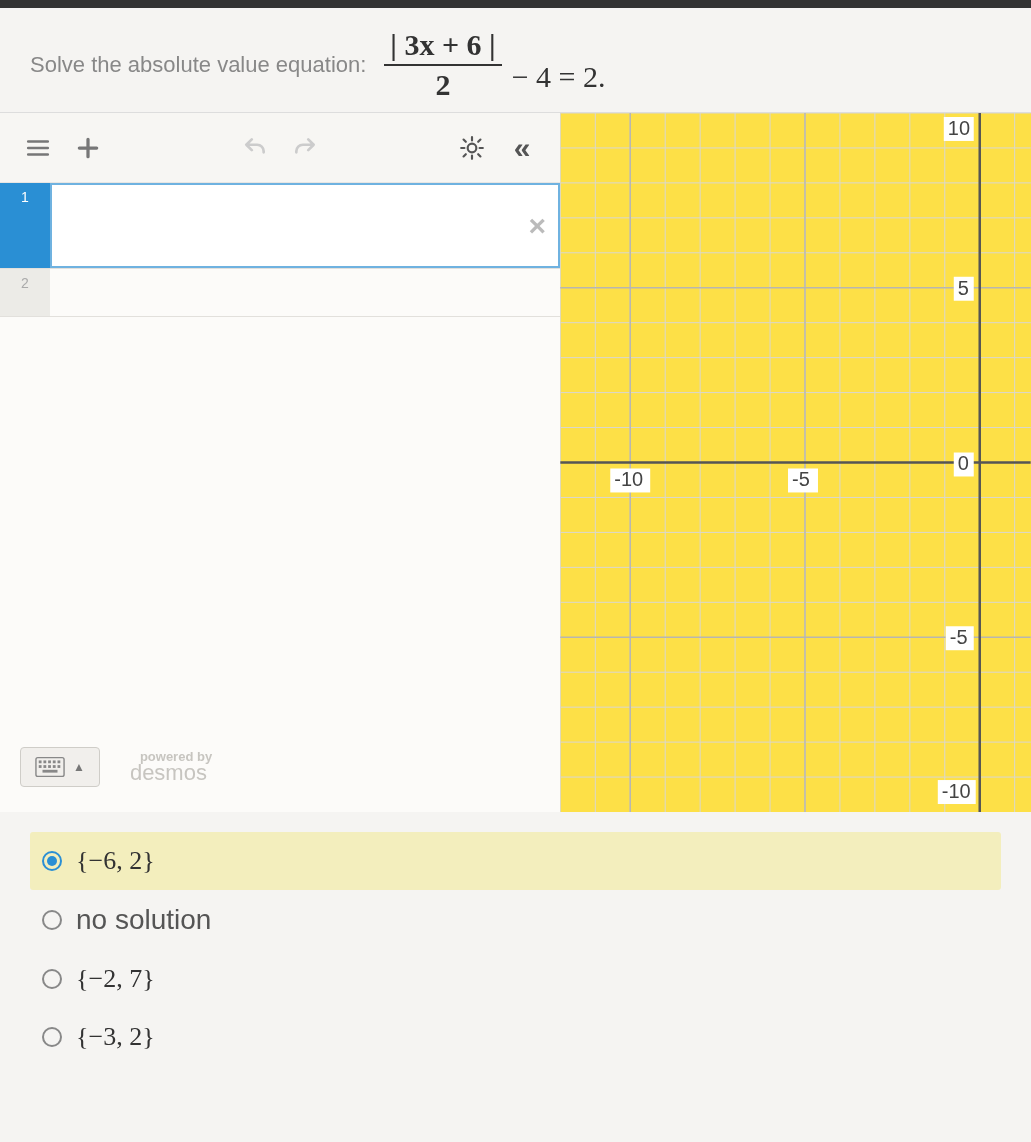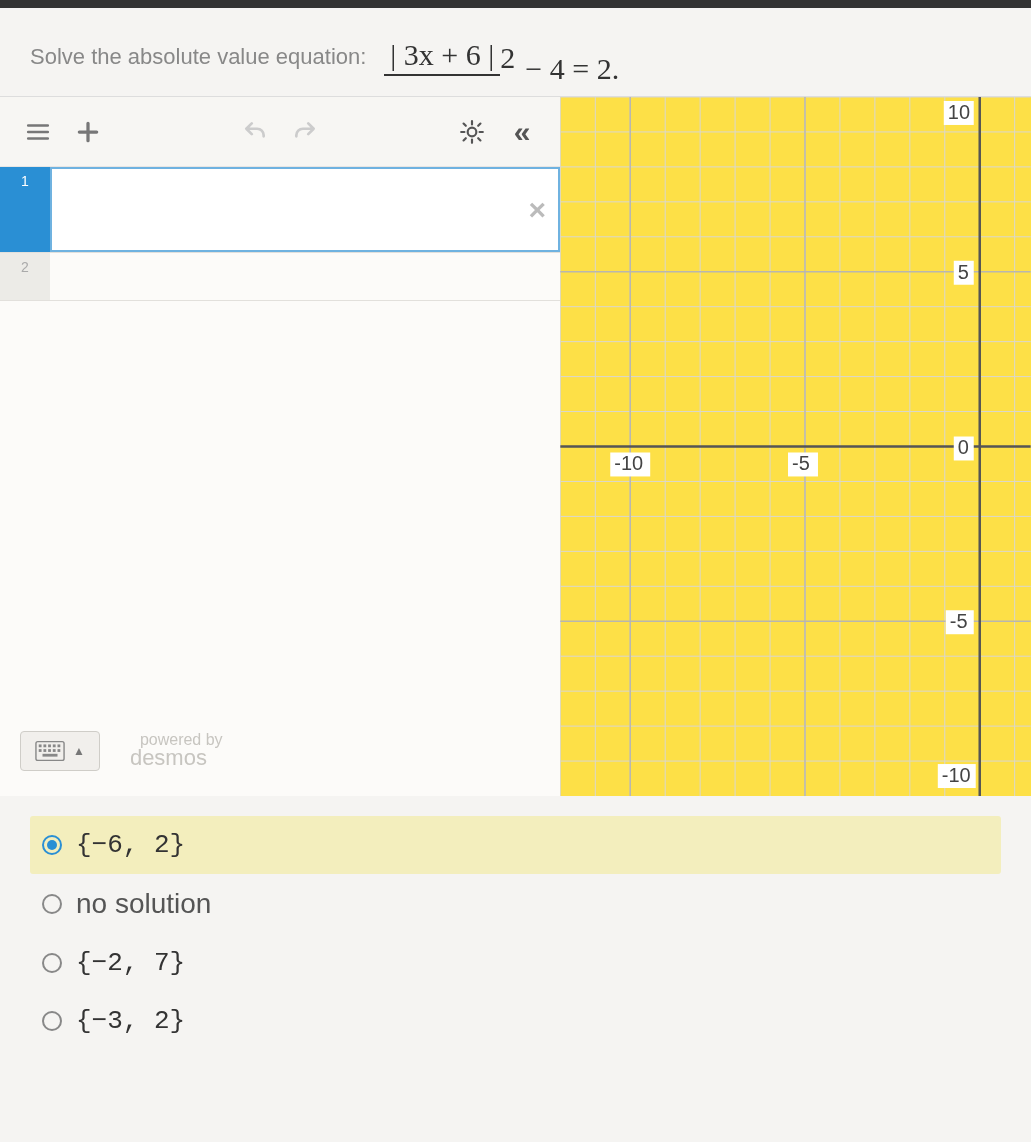--- a/index.html
+++ b/index.html
@@ -32,9 +32,10 @@
   }
   .frac {
     display: inline-flex;
-    flex-direction: row;
+    flex-direction: column;
     align-items: center;
     margin: 0 4px;
+    font-weight: bold;
   }
   .frac .num { padding: 0 6px 2px 6px; border-bottom: 2px solid #333; }
   .frac .den { padding-top: 2px; }

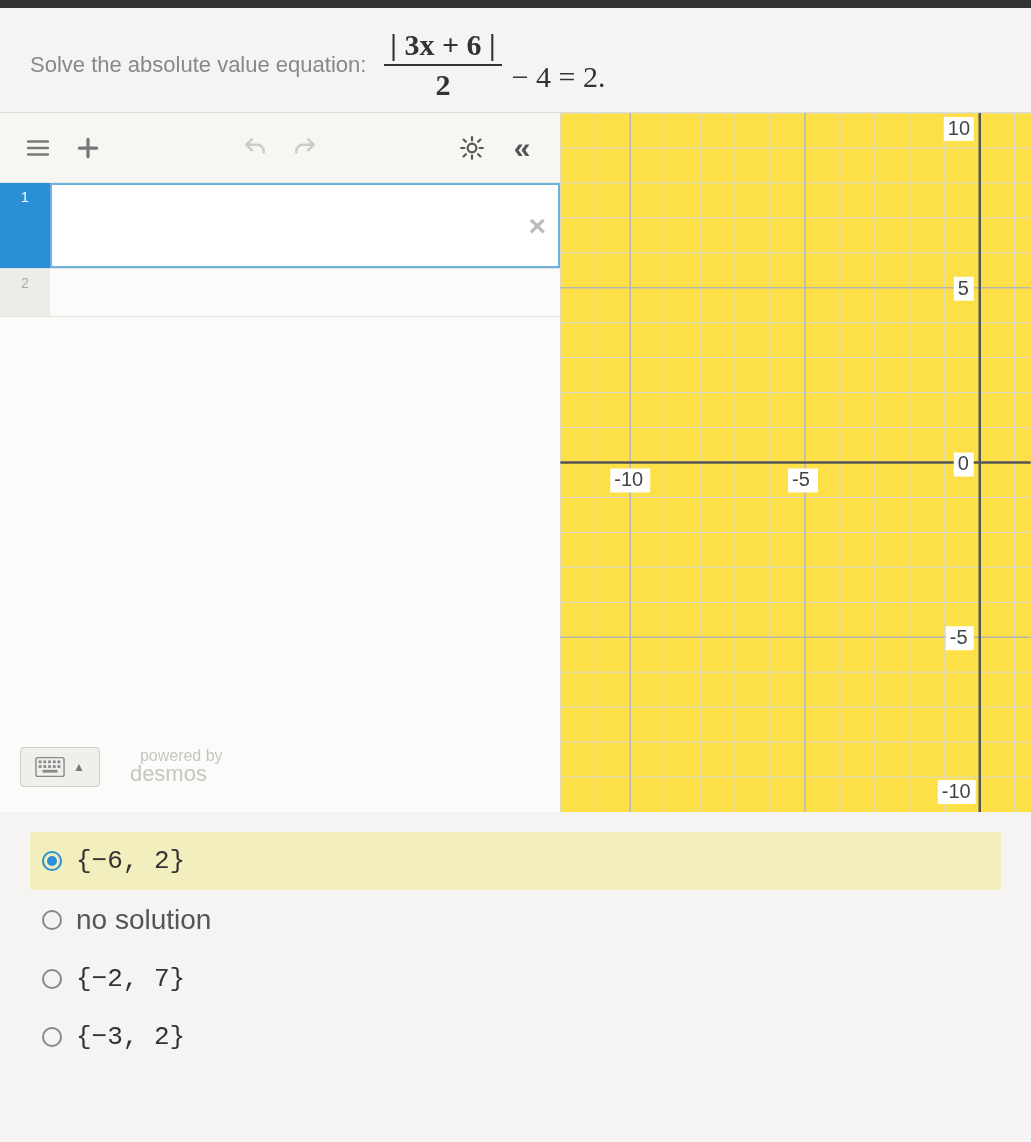--- a/index.html
+++ b/index.html
@@ -128,7 +128,7 @@
   .kb-btn svg { width: 30px; height: 22px; fill:#777; }
   .kb-btn .tri { font-size: 12px; }
   .desmos-brand { color: #c7c5c0; font-size: 22px; }
-  .desmos-brand .small { font-size: 16px; display:block; margin-bottom:-4px; margin-left:10px;}
+  .desmos-brand .small { font-size: 13px; display:block; margin-bottom:-4px; margin-left:10px;font-weight:bold;}
   .graph-panel {
     flex: 1;
     background: #fde047;

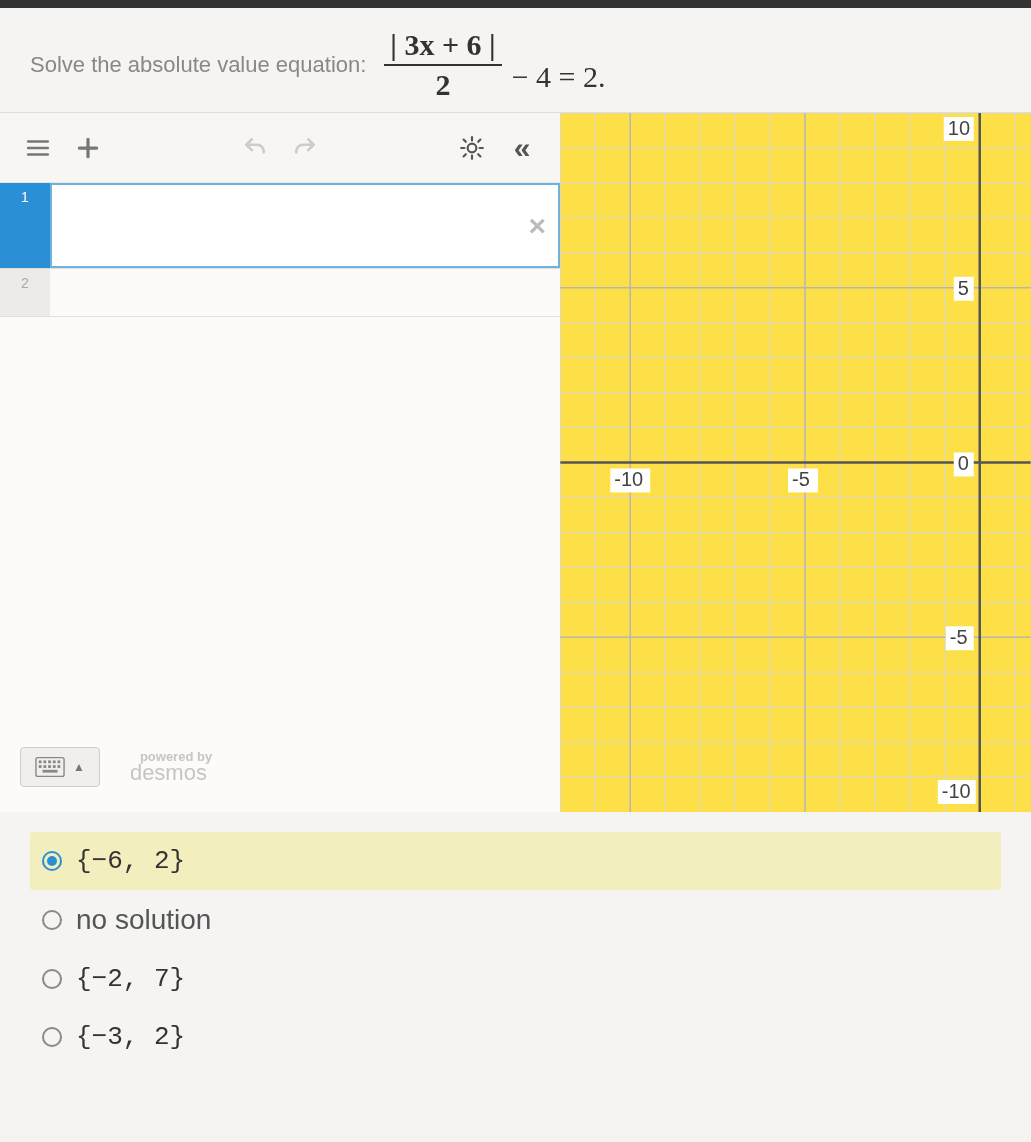--- a/index.html
+++ b/index.html
@@ -164,7 +164,7 @@
     background:#2a8fd4;
   }
   .answer.selected .radio { border-color:#2a8fd4; }
-  .ans-text { font-family: Liberation Mono, monospace; }
+  .ans-text { font-family: Liberation Serif, serif; }
 </style>
 </head>
 <body>

